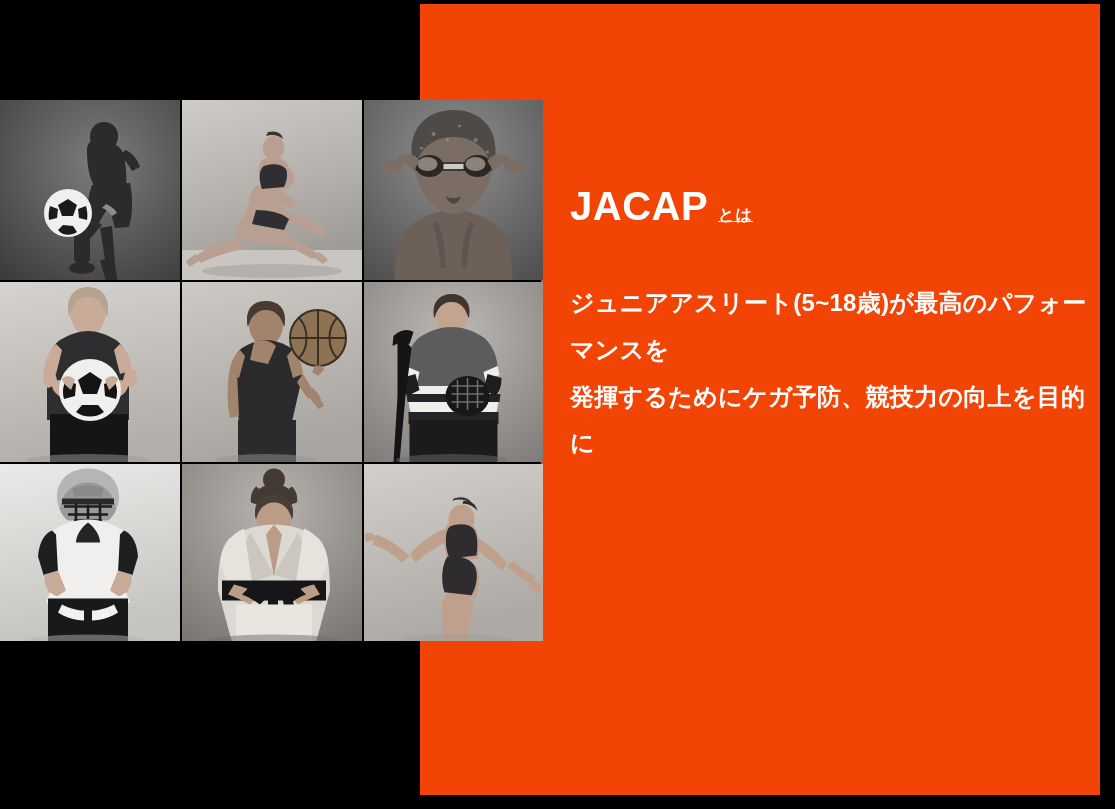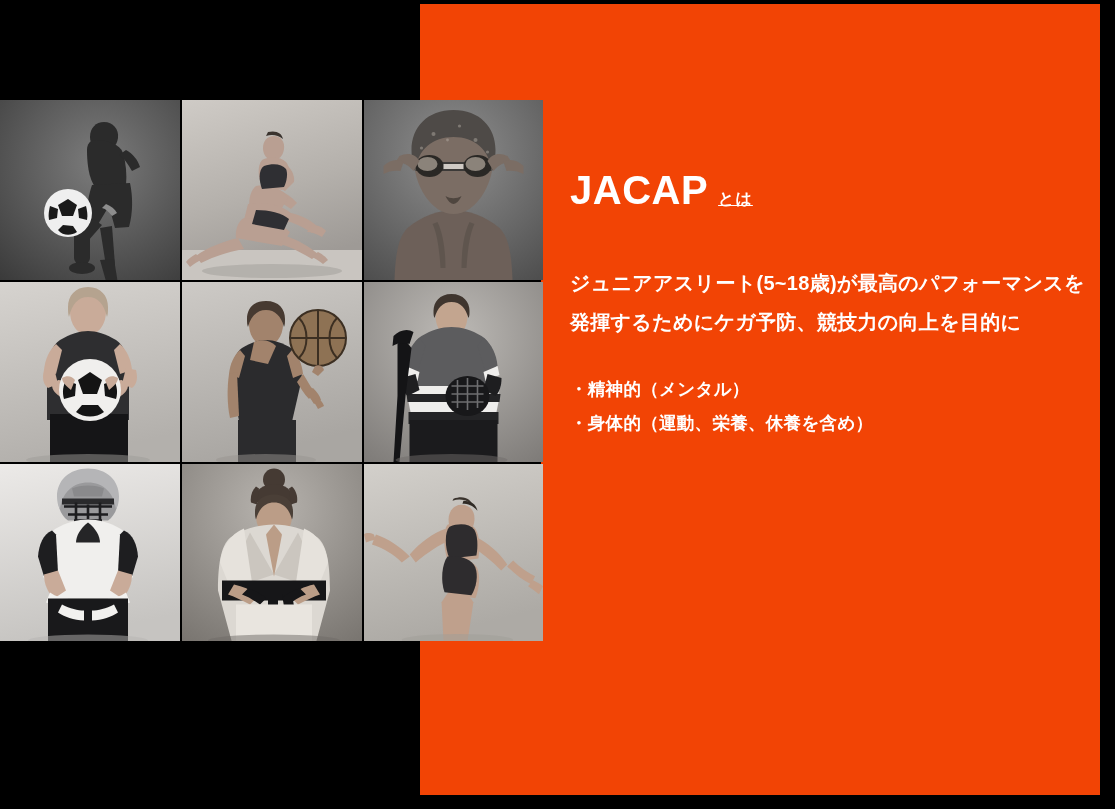--- a/index.html
+++ b/index.html
@@ -36,7 +36,7 @@
   
   .text-col {
     position:absolute;
-    left:570px; top:170px;
+    left:570px; top:186px;
     width:520px;
     color:#ffffff;
   }

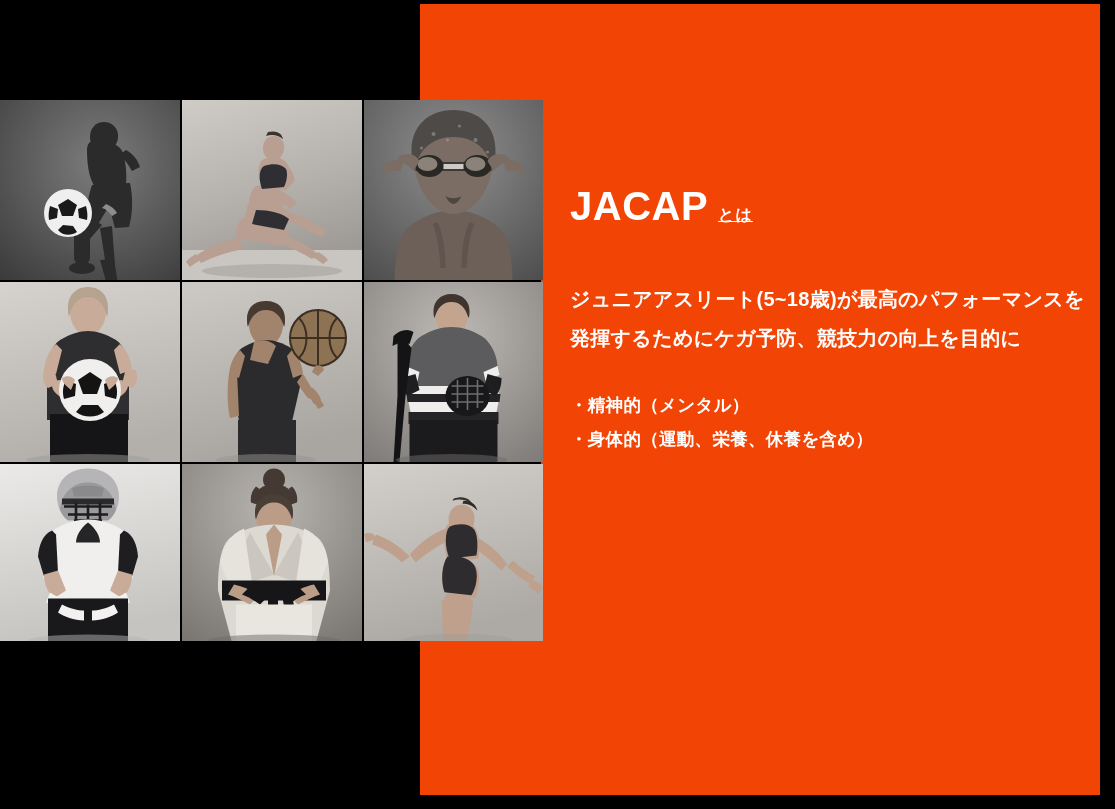--- a/index.html
+++ b/index.html
@@ -53,7 +53,7 @@
     margin-left:10px; letter-spacing:1px;text-decoration:underline;
   }
   .para {
-    font-size:20px;
+    font-size:24px;
     font-weight:bold;
     line-height:1.95;
     letter-spacing:0.3px;

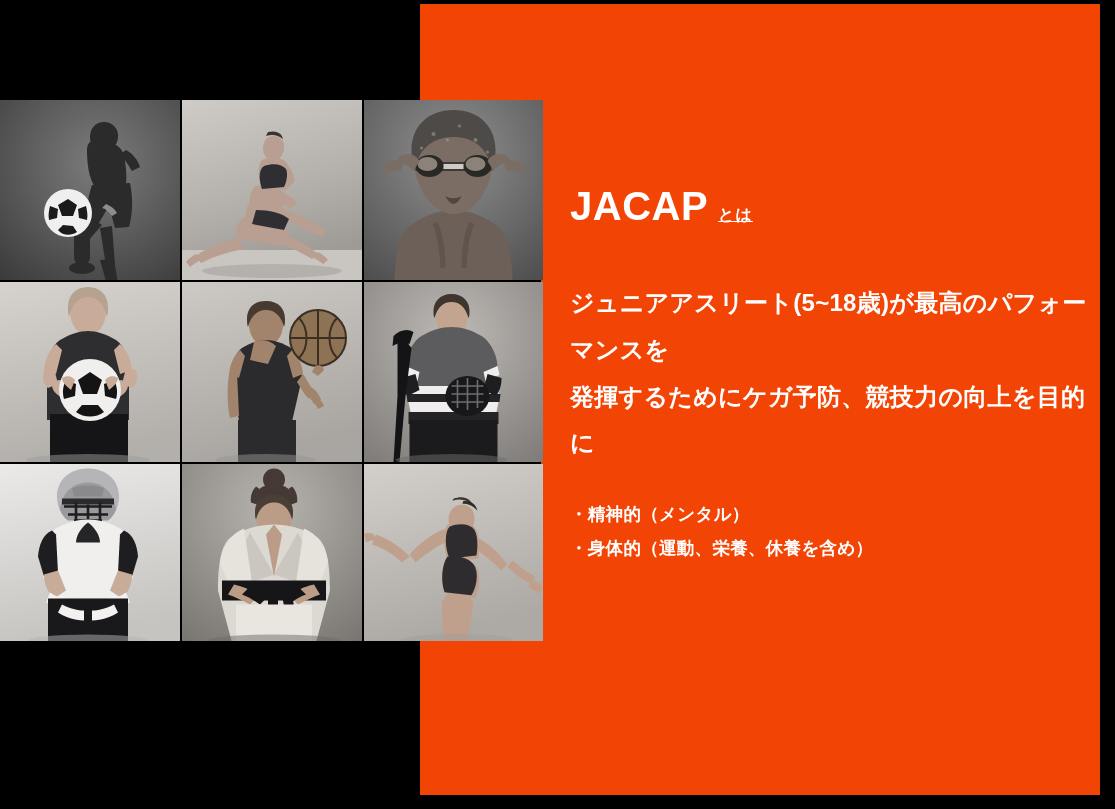--- a/index.html
+++ b/index.html
@@ -452,10 +452,6 @@
       <div>発揮するためにケガ予防、競技力の向上を目的に</div>
     </div>
 
-    <div class="bullets">
-      <div class="bullet-line">・精神的（メンタル）</div>
-      <div class="bullet-line">・身体的（運動、栄養、休養を含め）</div>
-    </div>
 
     <div class="para para-tail">
     </div>

